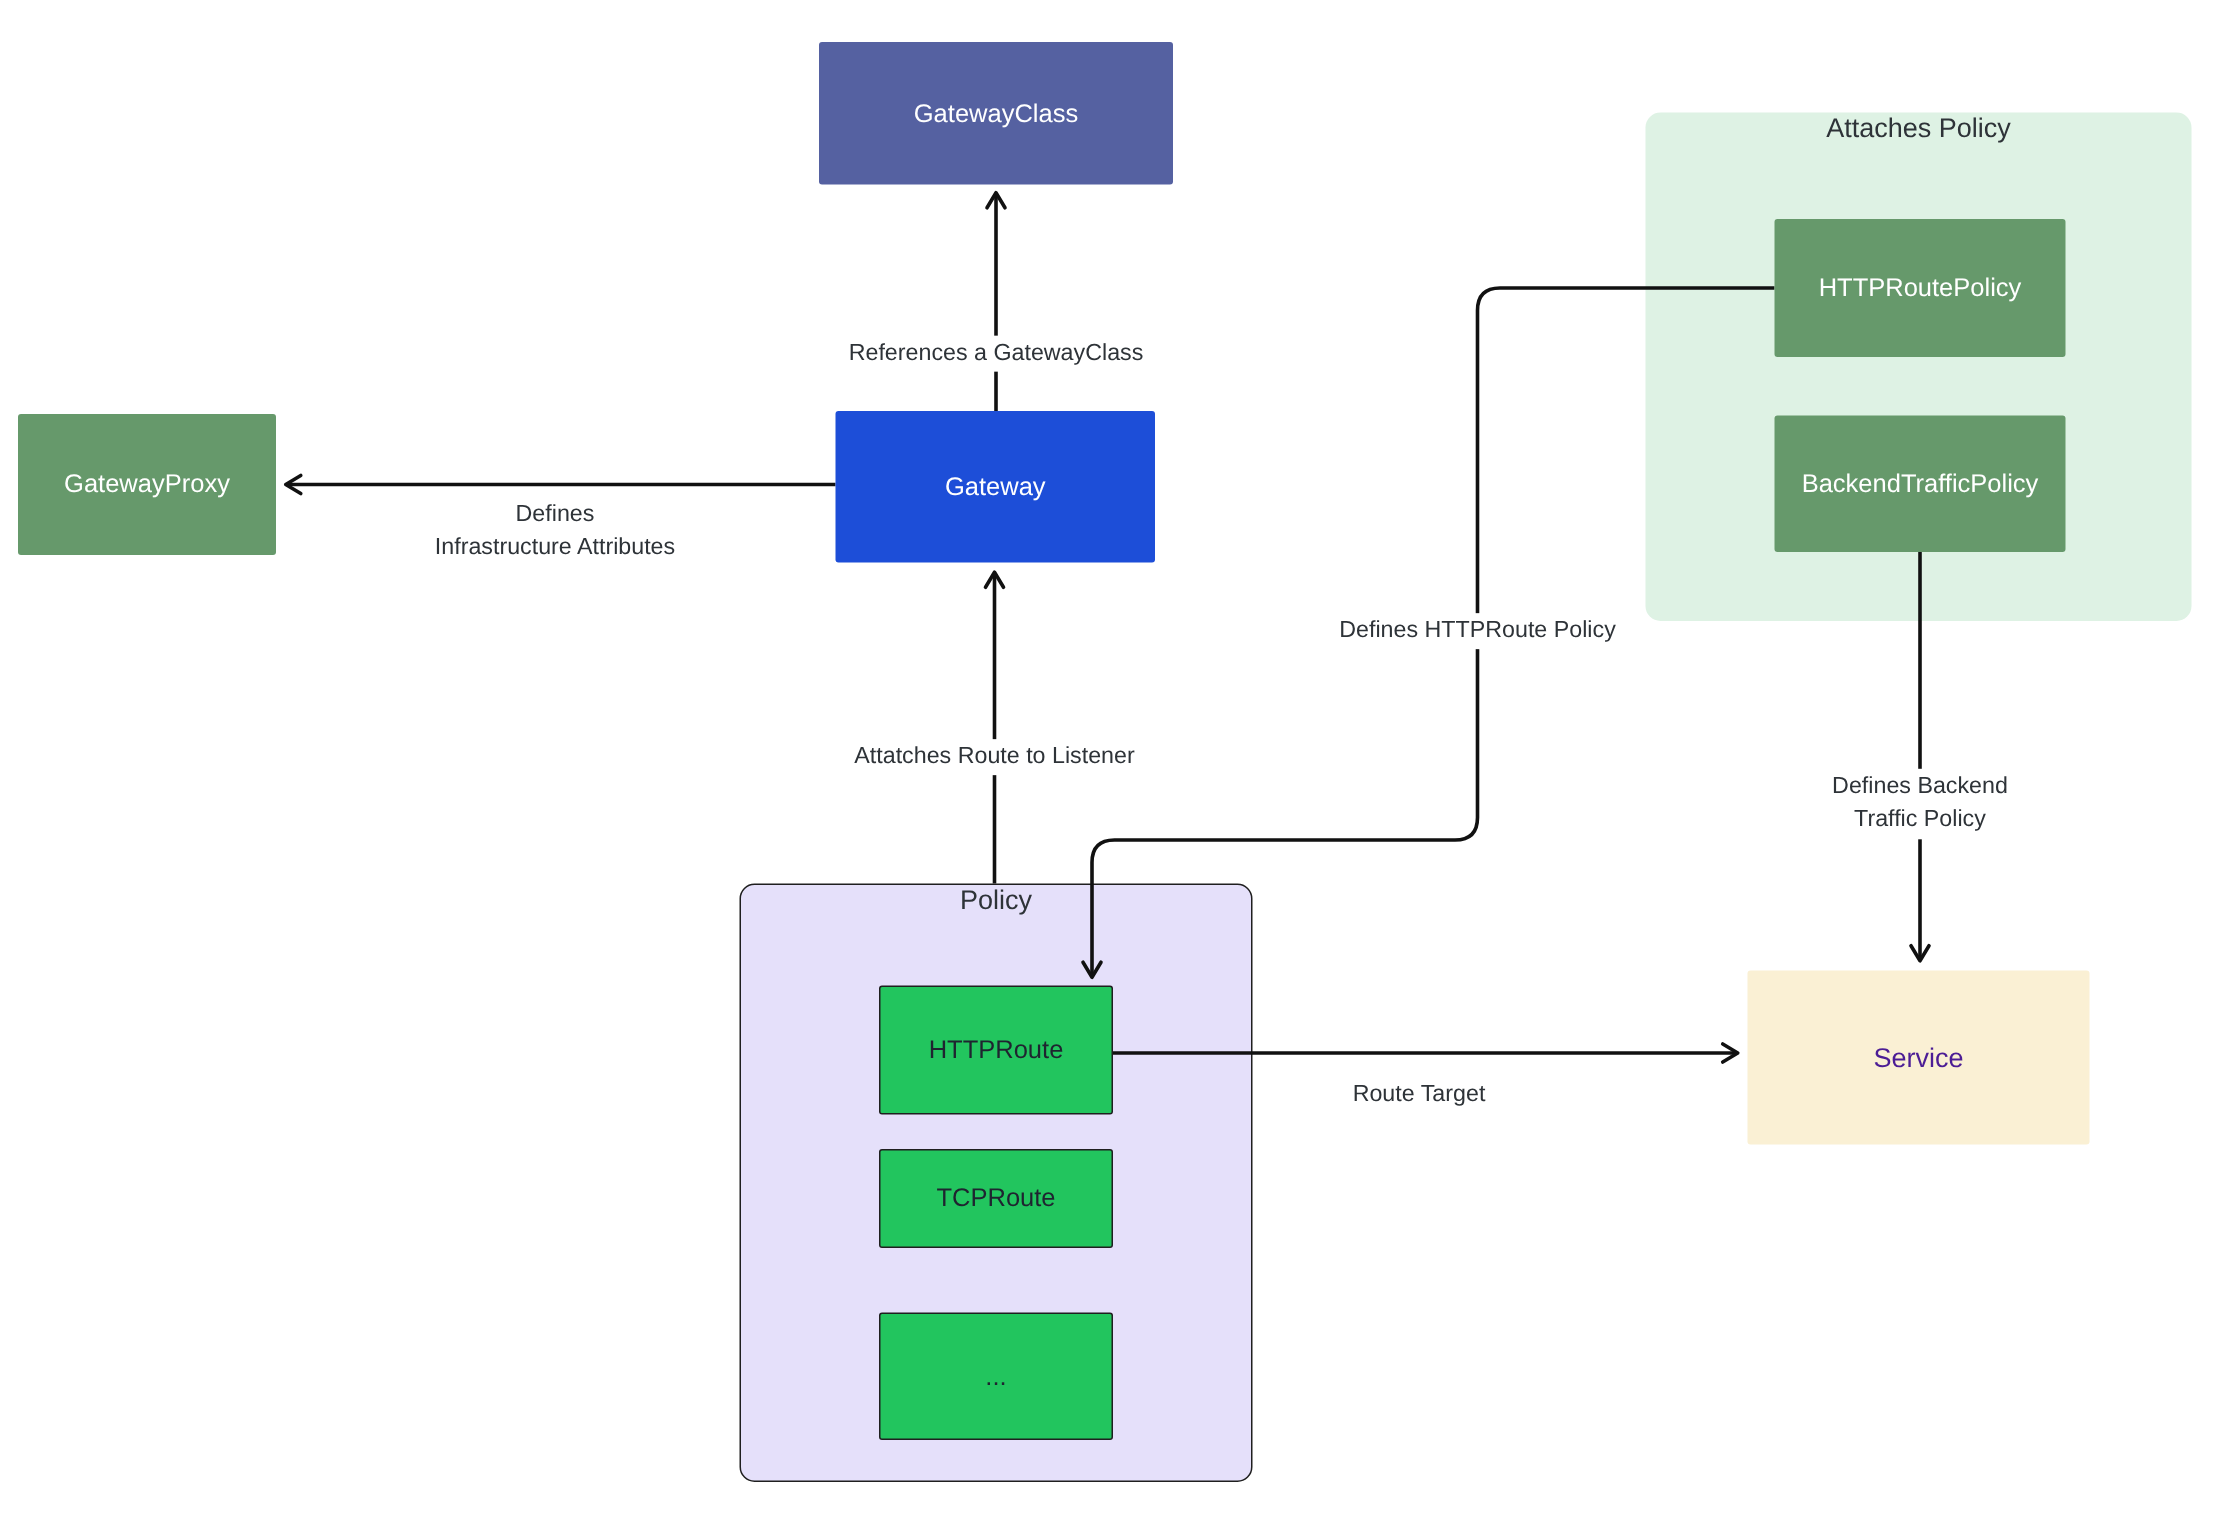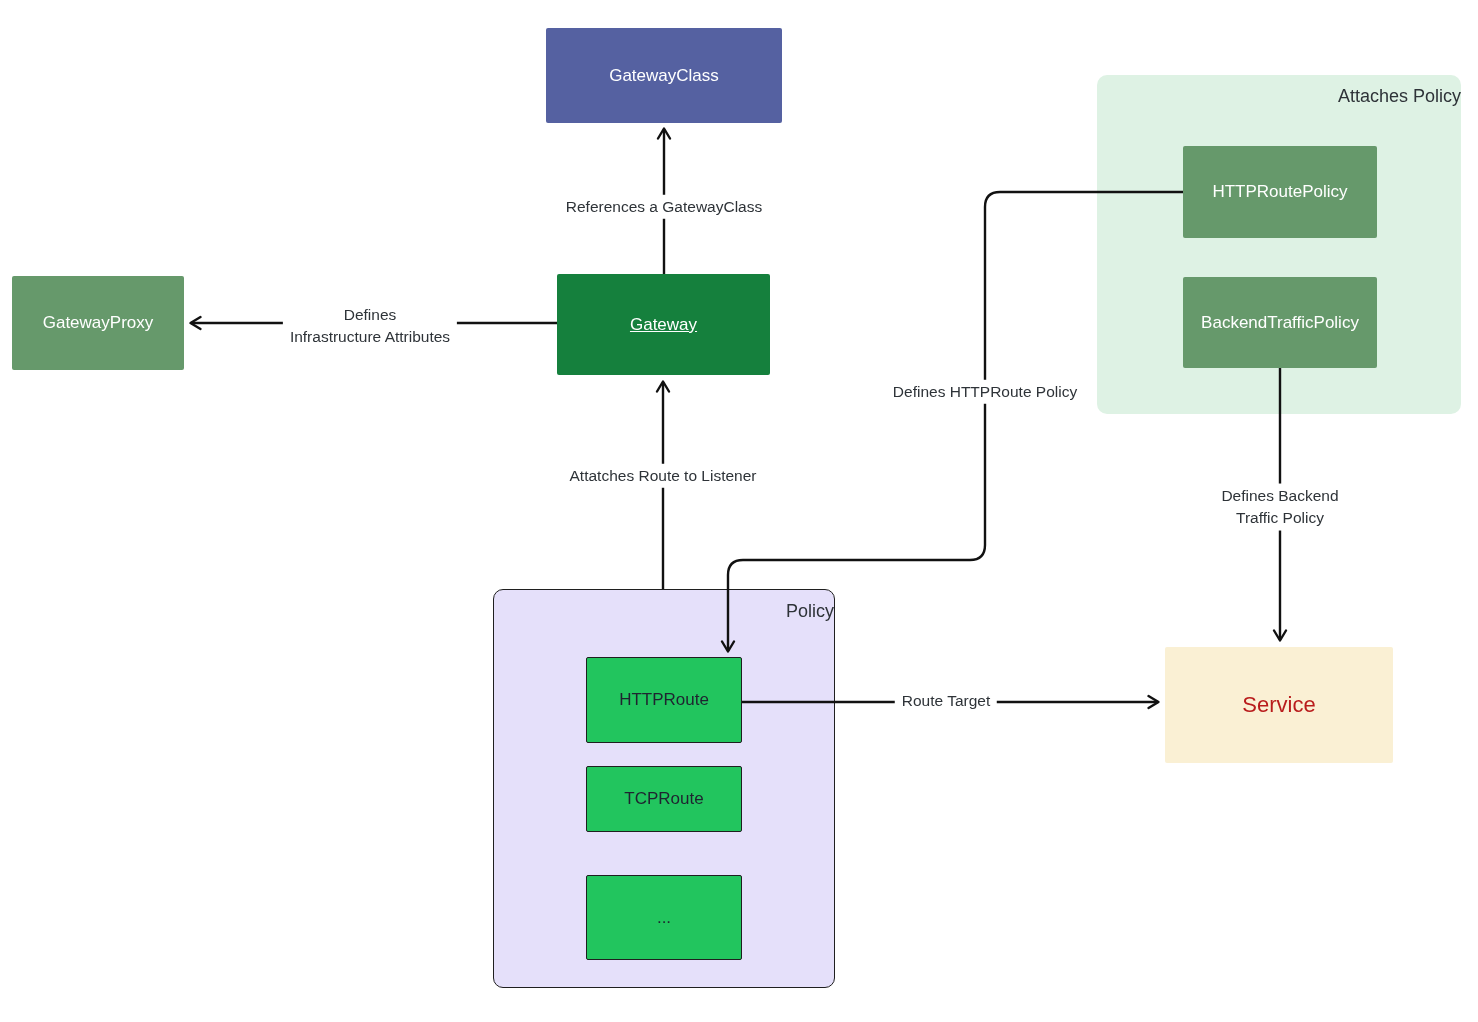--- a/index.html
+++ b/index.html
@@ -22,10 +22,9 @@
     z-index: 1;
   }
   .group-title {
-    text-align: right;
+    text-align: center;
     font-size: 18px;
     color: #2e3338;
-    padding-top: 11px;
   }
   .group.attaches-policy {
     left: 1097px; top: 75px; width: 364px; height: 339px;

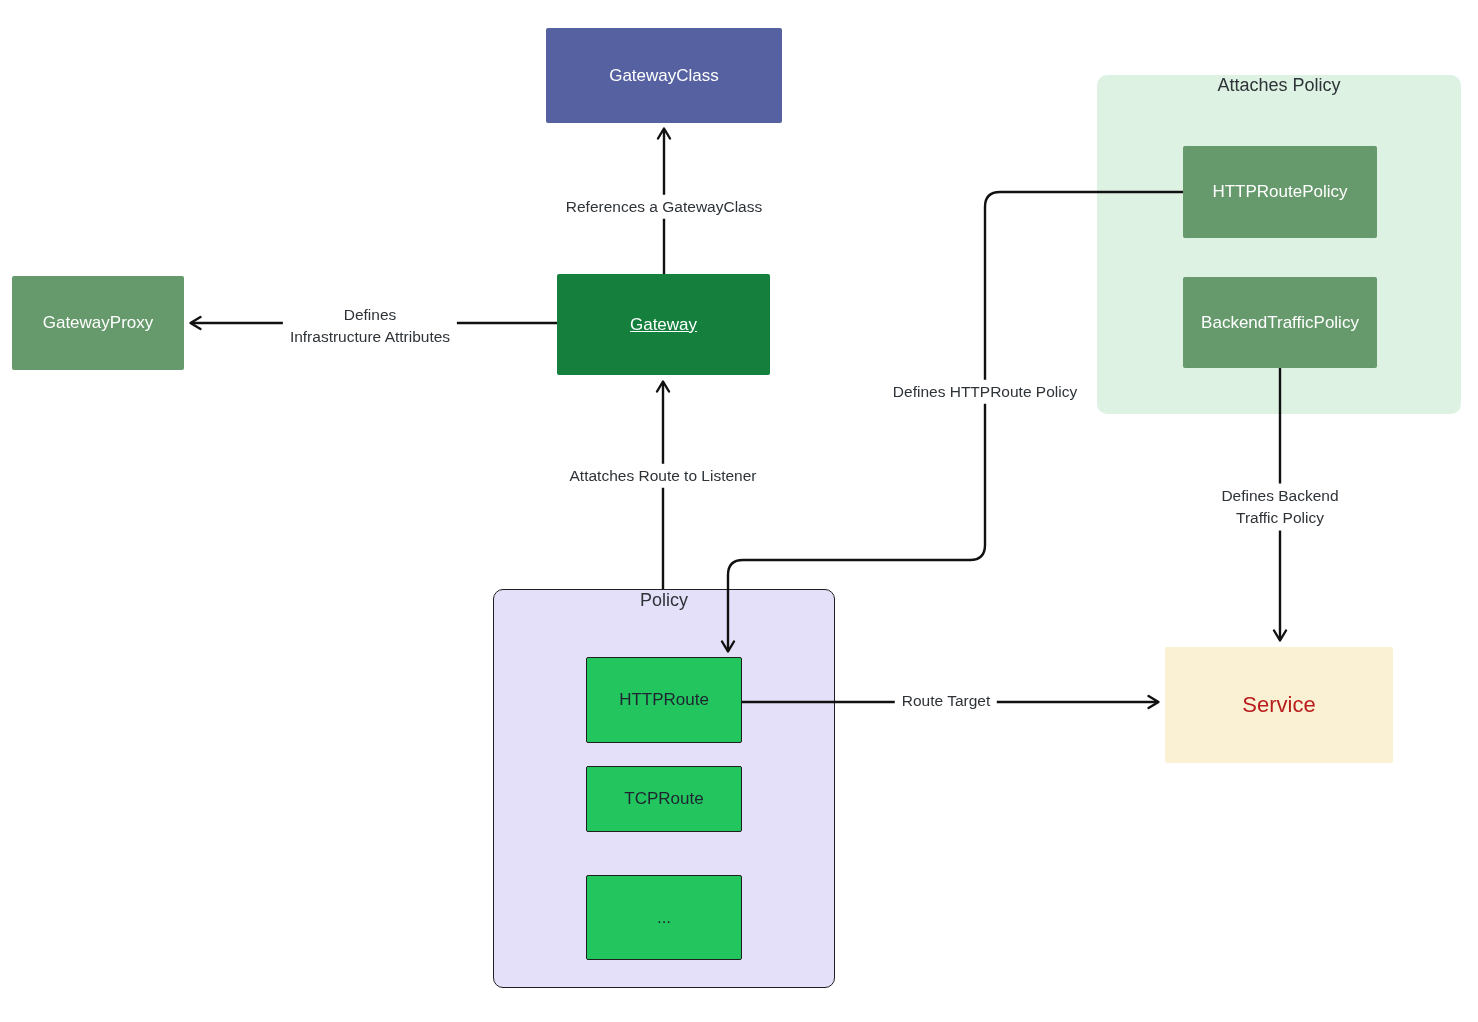--- a/index.html
+++ b/index.html
@@ -59,6 +59,7 @@
     white-space: nowrap;
     padding: 1px 7px;
     z-index: 3;
+    margin-top: 29px;
   }
   .edge-label span { display: block; }
   

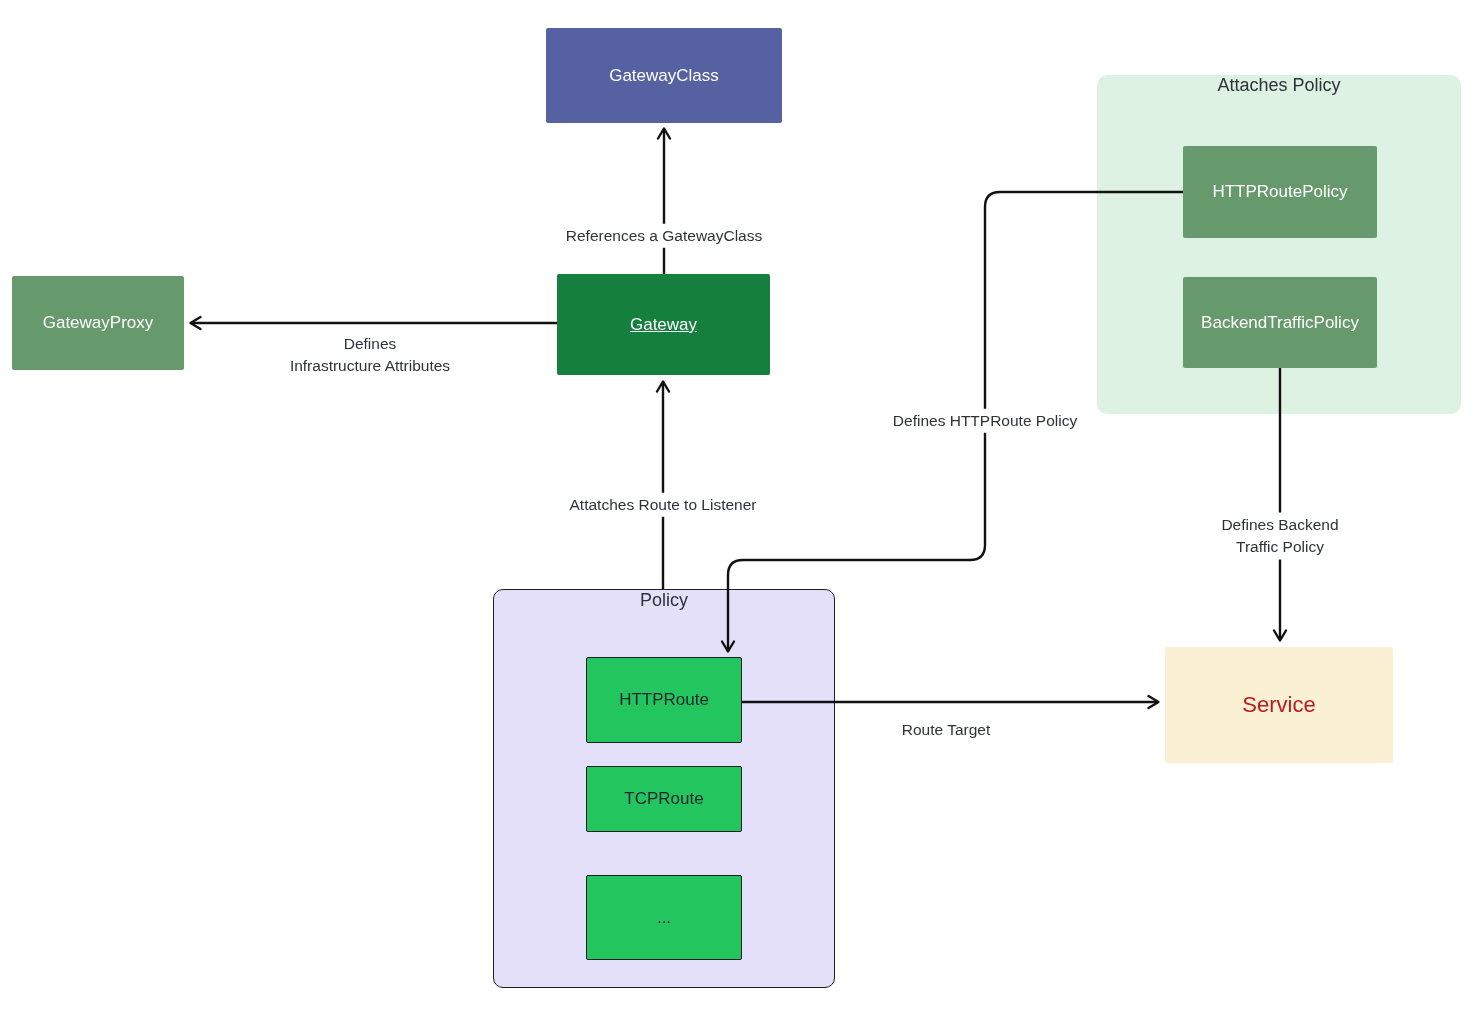--- a/index.html
+++ b/index.html
@@ -75,7 +75,7 @@
     text-align: center;
   }
   .node.indigo { background: #5561a1; color: #ffffff; }
-  .node.blue   { background: #15803d; color: #ffffff; text-decoration: underline; }
+  .node.blue   { background: #1d4ed8; color: #ffffff; }
   .node.green  { background: #66996b; color: #ffffff; }
   .node.cream  { background: #faf0d4; color: #b91c1c; font-size: 22px; }
   .node.route  {

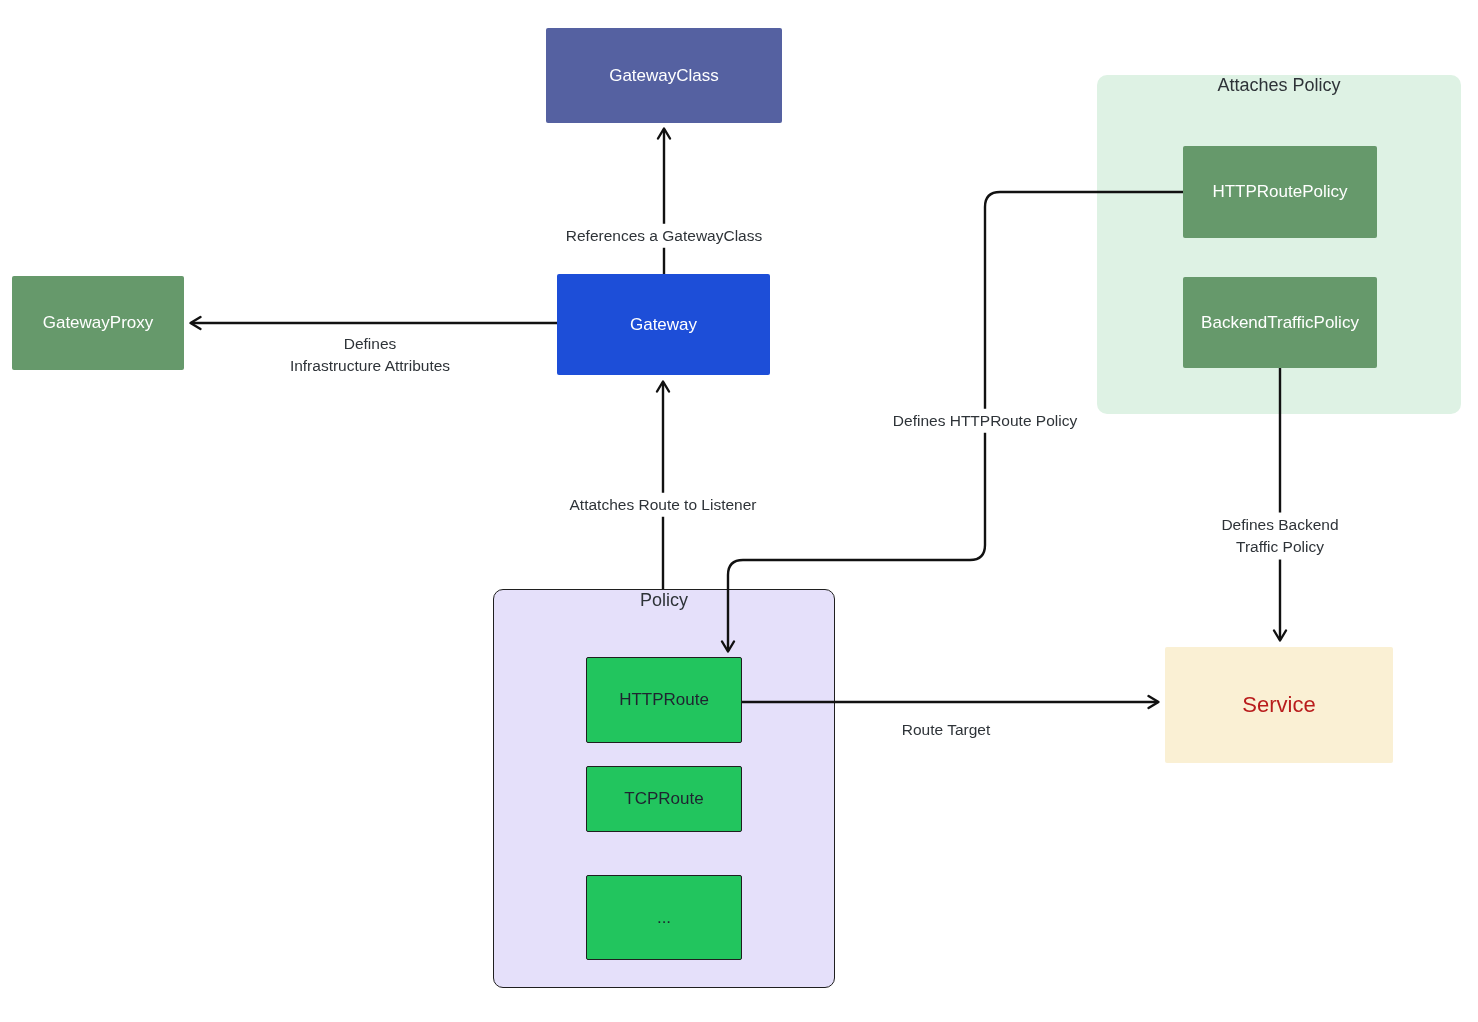--- a/index.html
+++ b/index.html
@@ -77,7 +77,7 @@
   .node.indigo { background: #5561a1; color: #ffffff; }
   .node.blue   { background: #1d4ed8; color: #ffffff; }
   .node.green  { background: #66996b; color: #ffffff; }
-  .node.cream  { background: #faf0d4; color: #b91c1c; font-size: 22px; }
+  .node.cream  { background: #faf0d4; color: #4c1d95; font-size: 18px; }
   .node.route  {
     background: #22c55e;
     color: #1f2430;

